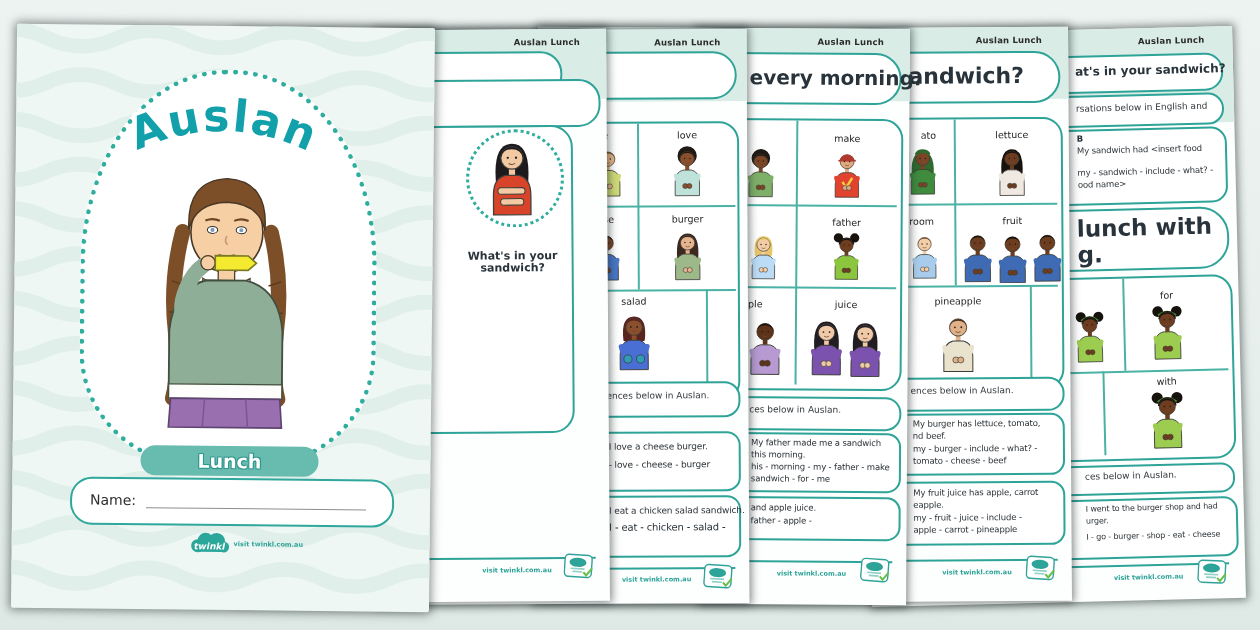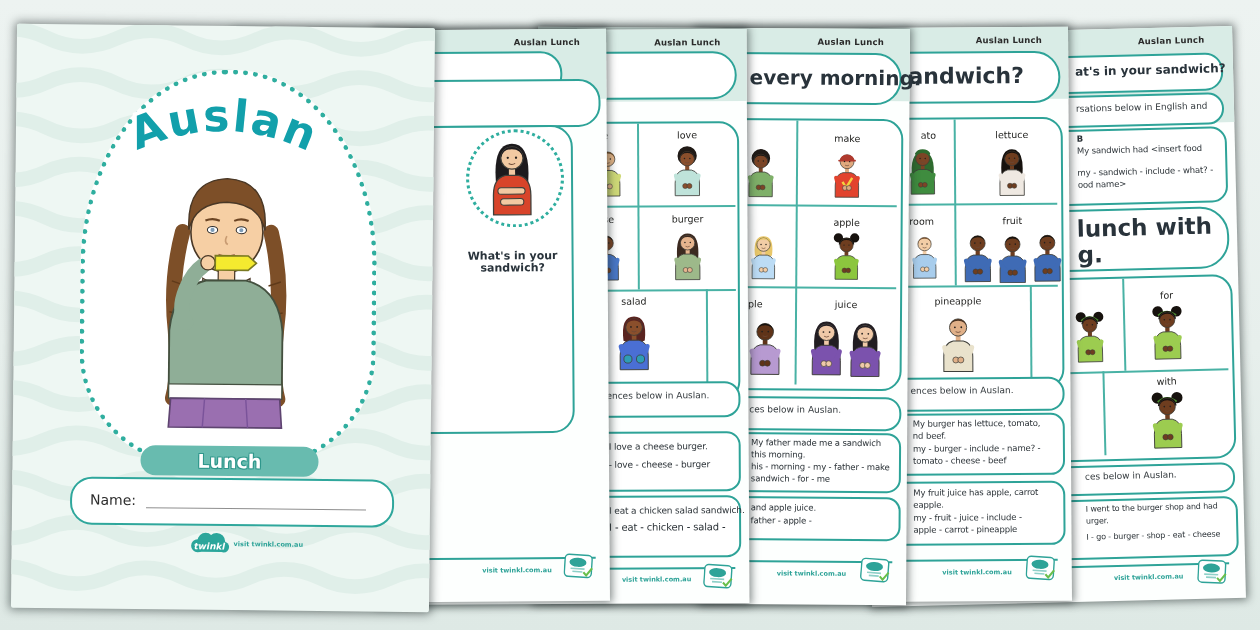--- a/index.html
+++ b/index.html
@@ -340,7 +340,7 @@
             <path d="M19.5,20.2 q2.5,1.6 5,0" stroke="#6b4a38" stroke-width=".8" fill="none"></path>
           </g>
         </svg></span>
-    <span class="lbl c" style="left:310px;top:188px">apple</span>
+    <span class="lbl c" style="left:310px;top:188px">father</span>
     <span class="fig c" style="left:310px;top:204px"><svg viewBox="0 0 44 62" style="height:48px">
           <g transform="translate(0,0)">
             <circle cx="11.5" cy="6.5" r="6" fill="#17120e"></circle>

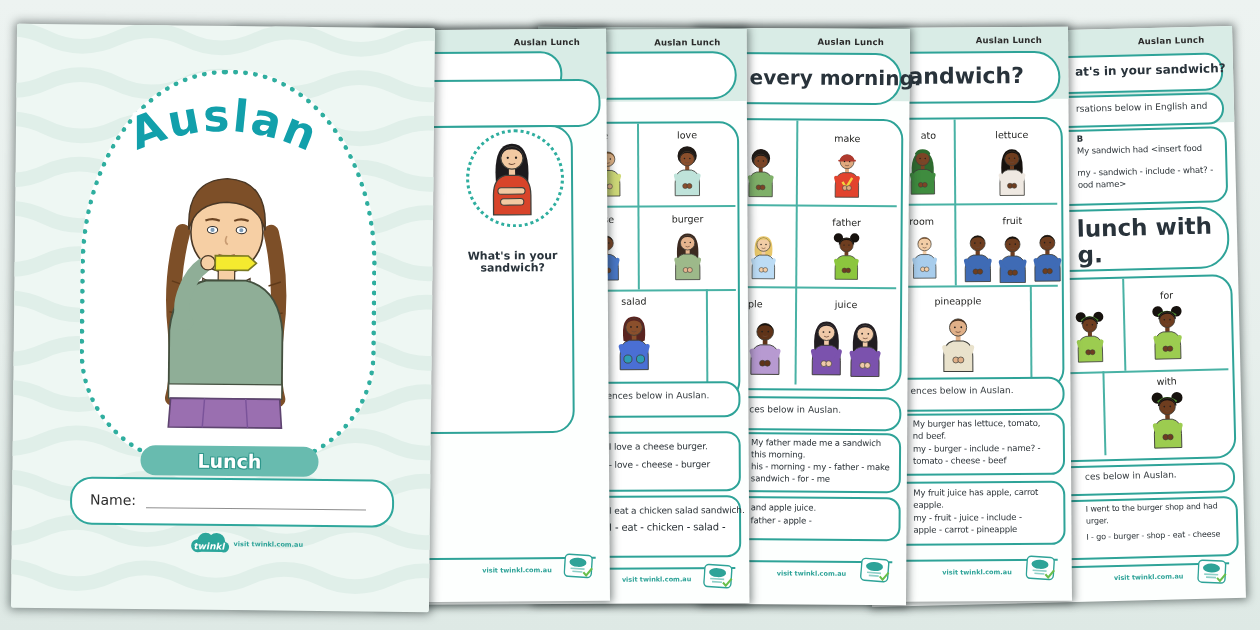--- a/index.html
+++ b/index.html
@@ -261,7 +261,7 @@
     <div class="obox ex" style="left:30px;top:386px;width:332px;height:58px"></div>
     <span class="sent" style="left:214px;top:391px">My burger has lettuce, tomato,</span>
     <span class="sent" style="left:214px;top:403px">nd beef.</span>
-    <span class="sent" style="left:214px;top:416px">my - burger - include - name? -</span>
+    <span class="sent" style="left:214px;top:416px">my - burger - include - what? -</span>
     <span class="sent" style="left:214px;top:428px">tomato - cheese - beef</span>
     <div class="obox ex" style="left:30px;top:454px;width:332px;height:60px"></div>
     <span class="sent" style="left:214px;top:460px">My fruit juice has apple, carrot</span>

